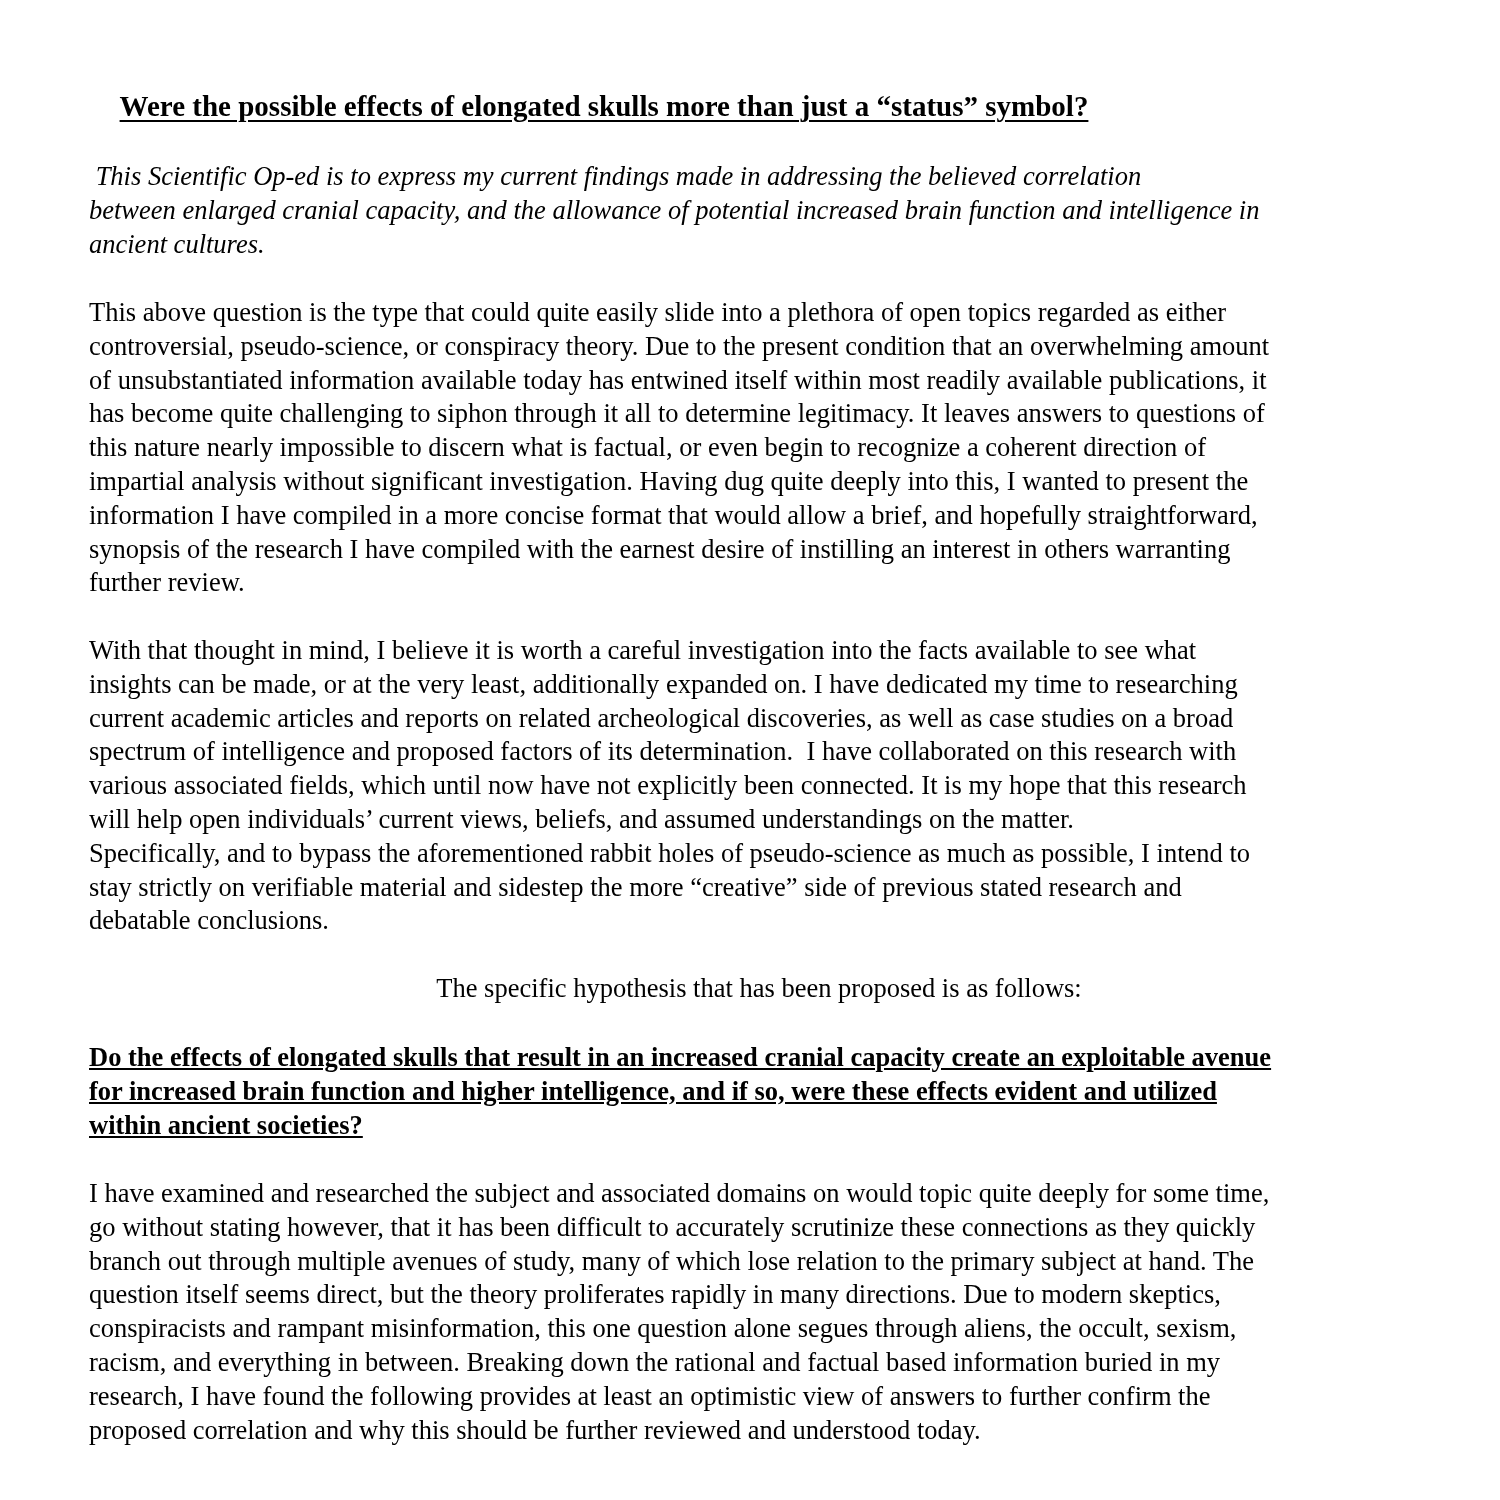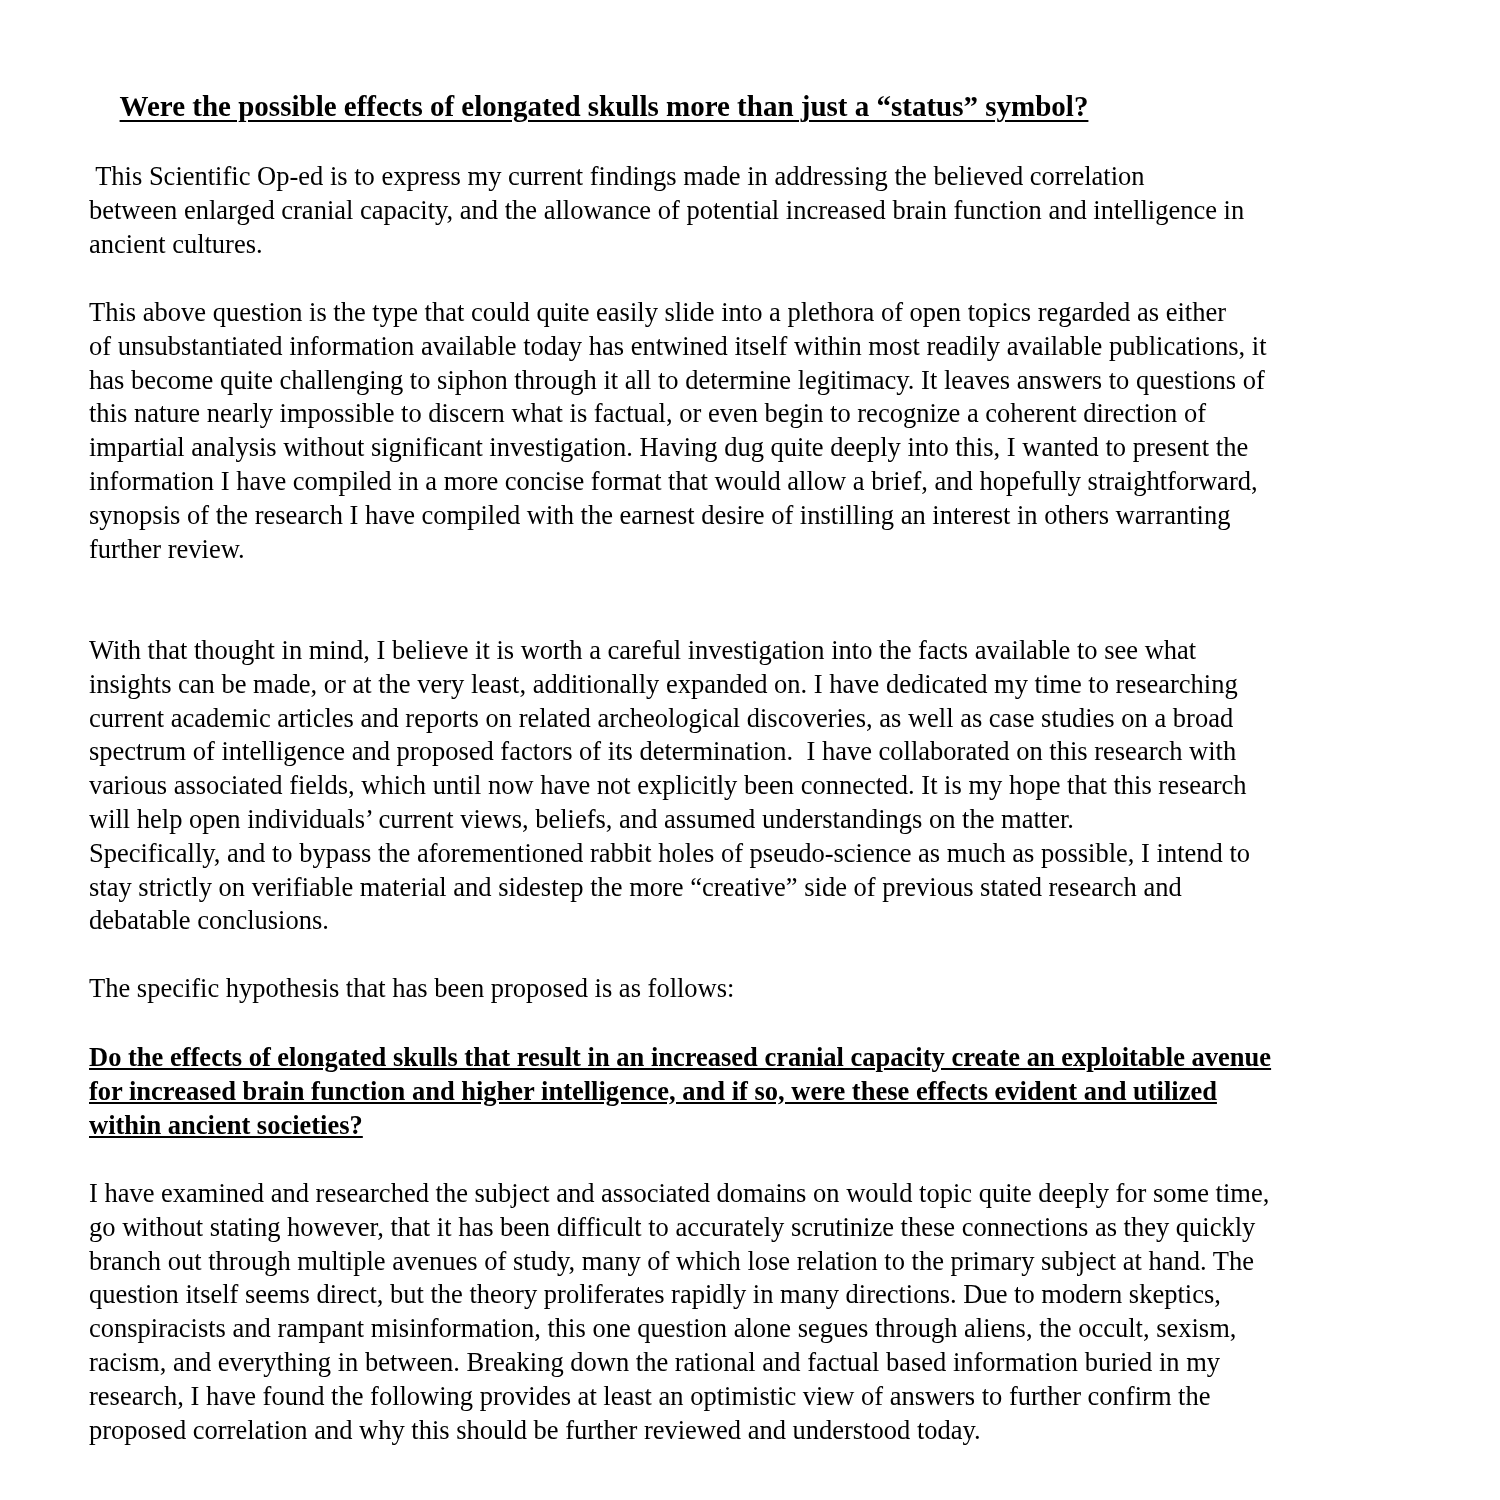--- a/index.html
+++ b/index.html
@@ -53,6 +53,7 @@
     }
     .intro {
       top: 160px;
+      font-style: italic;
     }
     .p1 { top: 296px; }
     .p2 { top: 634px; }

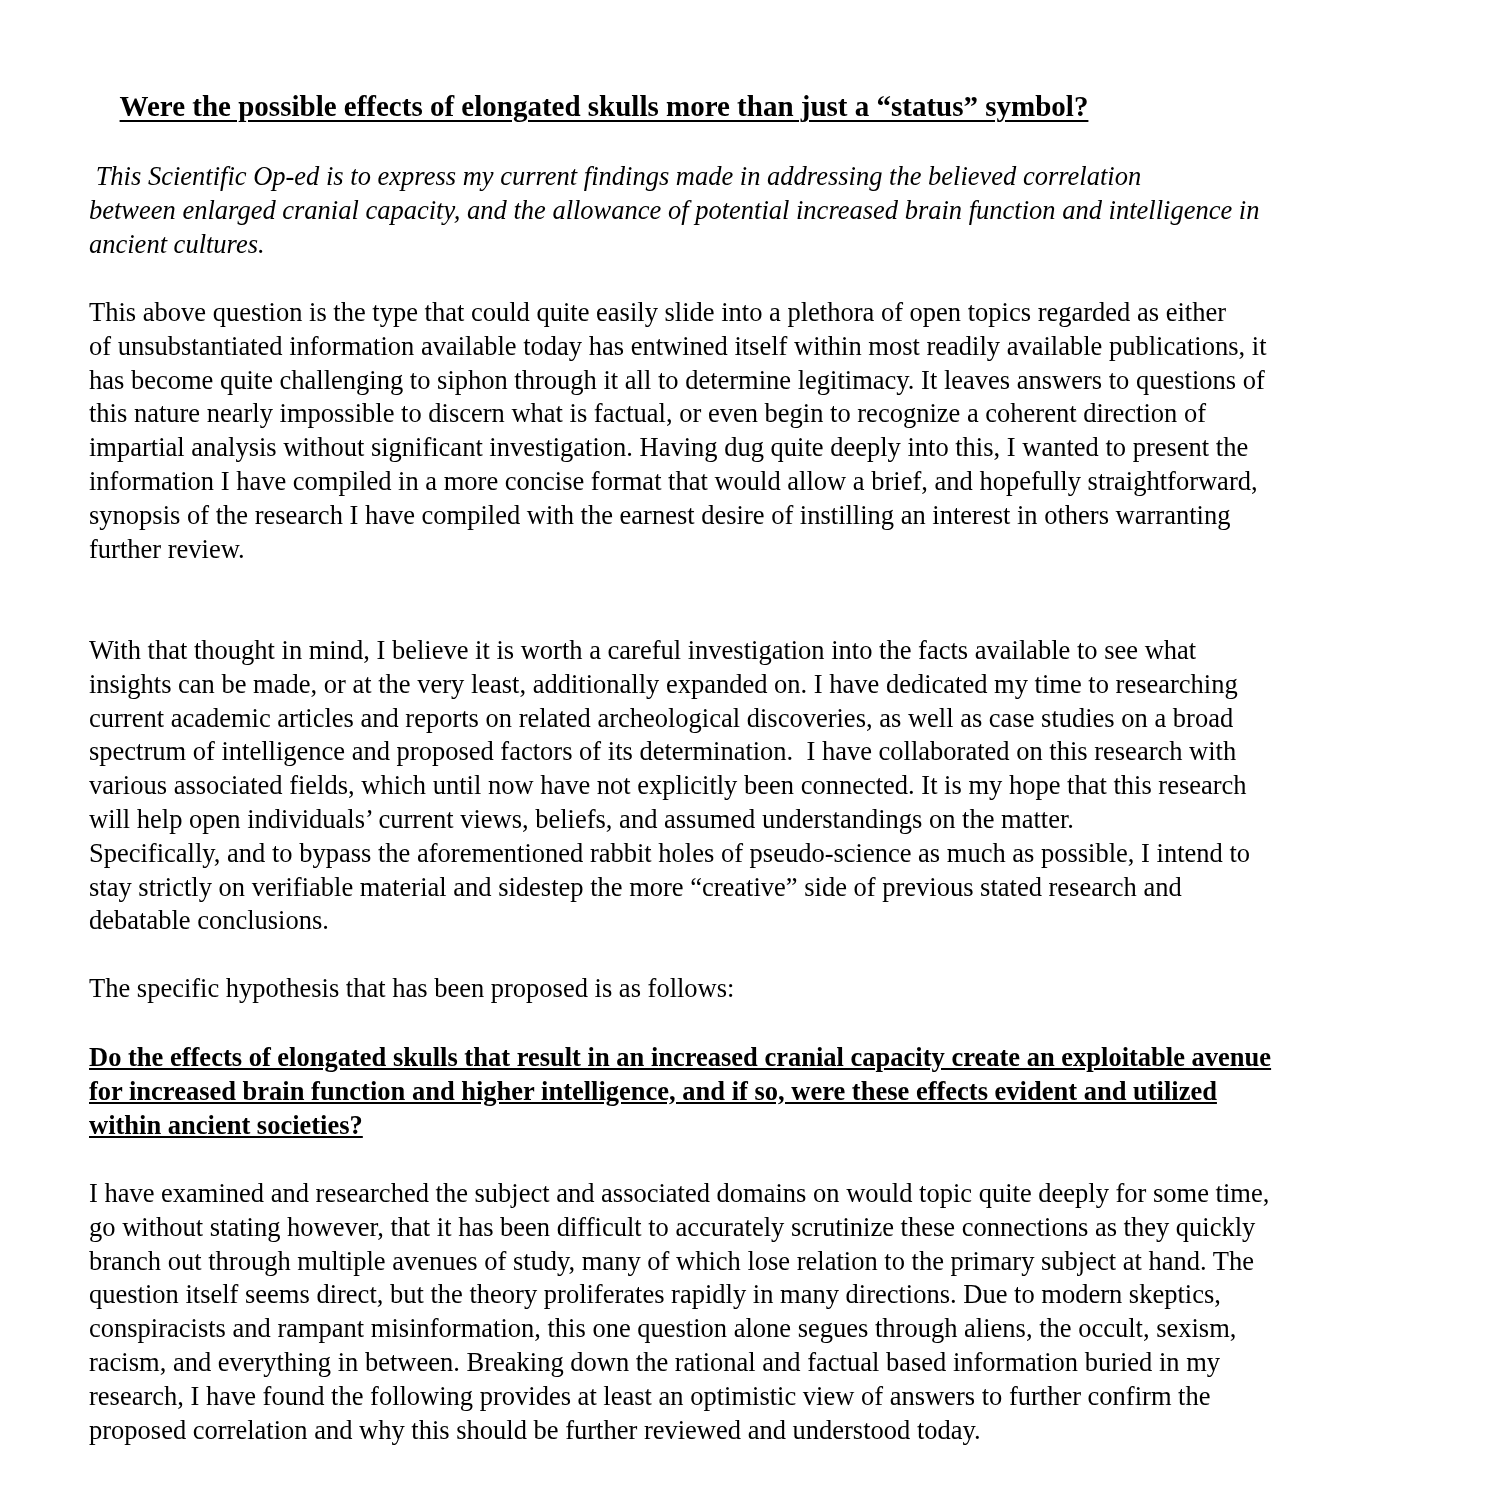--- a/index.html
+++ b/index.html
@@ -82,6 +82,7 @@
 
   <div class="block p1">
     <span class="line">This above question is the type that could quite easily slide into a plethora of open topics regarded as either</span>
+    <span class="line">controversial, pseudo-science, or conspiracy theory. Due to the present condition that an overwhelming amount</span>
     <span class="line">of unsubstantiated information available today has entwined itself within most readily available publications, it</span>
     <span class="line">has become quite challenging to siphon through it all to determine legitimacy. It leaves answers to questions of</span>
     <span class="line">this nature nearly impossible to discern what is factual, or even begin to recognize a coherent direction of</span>

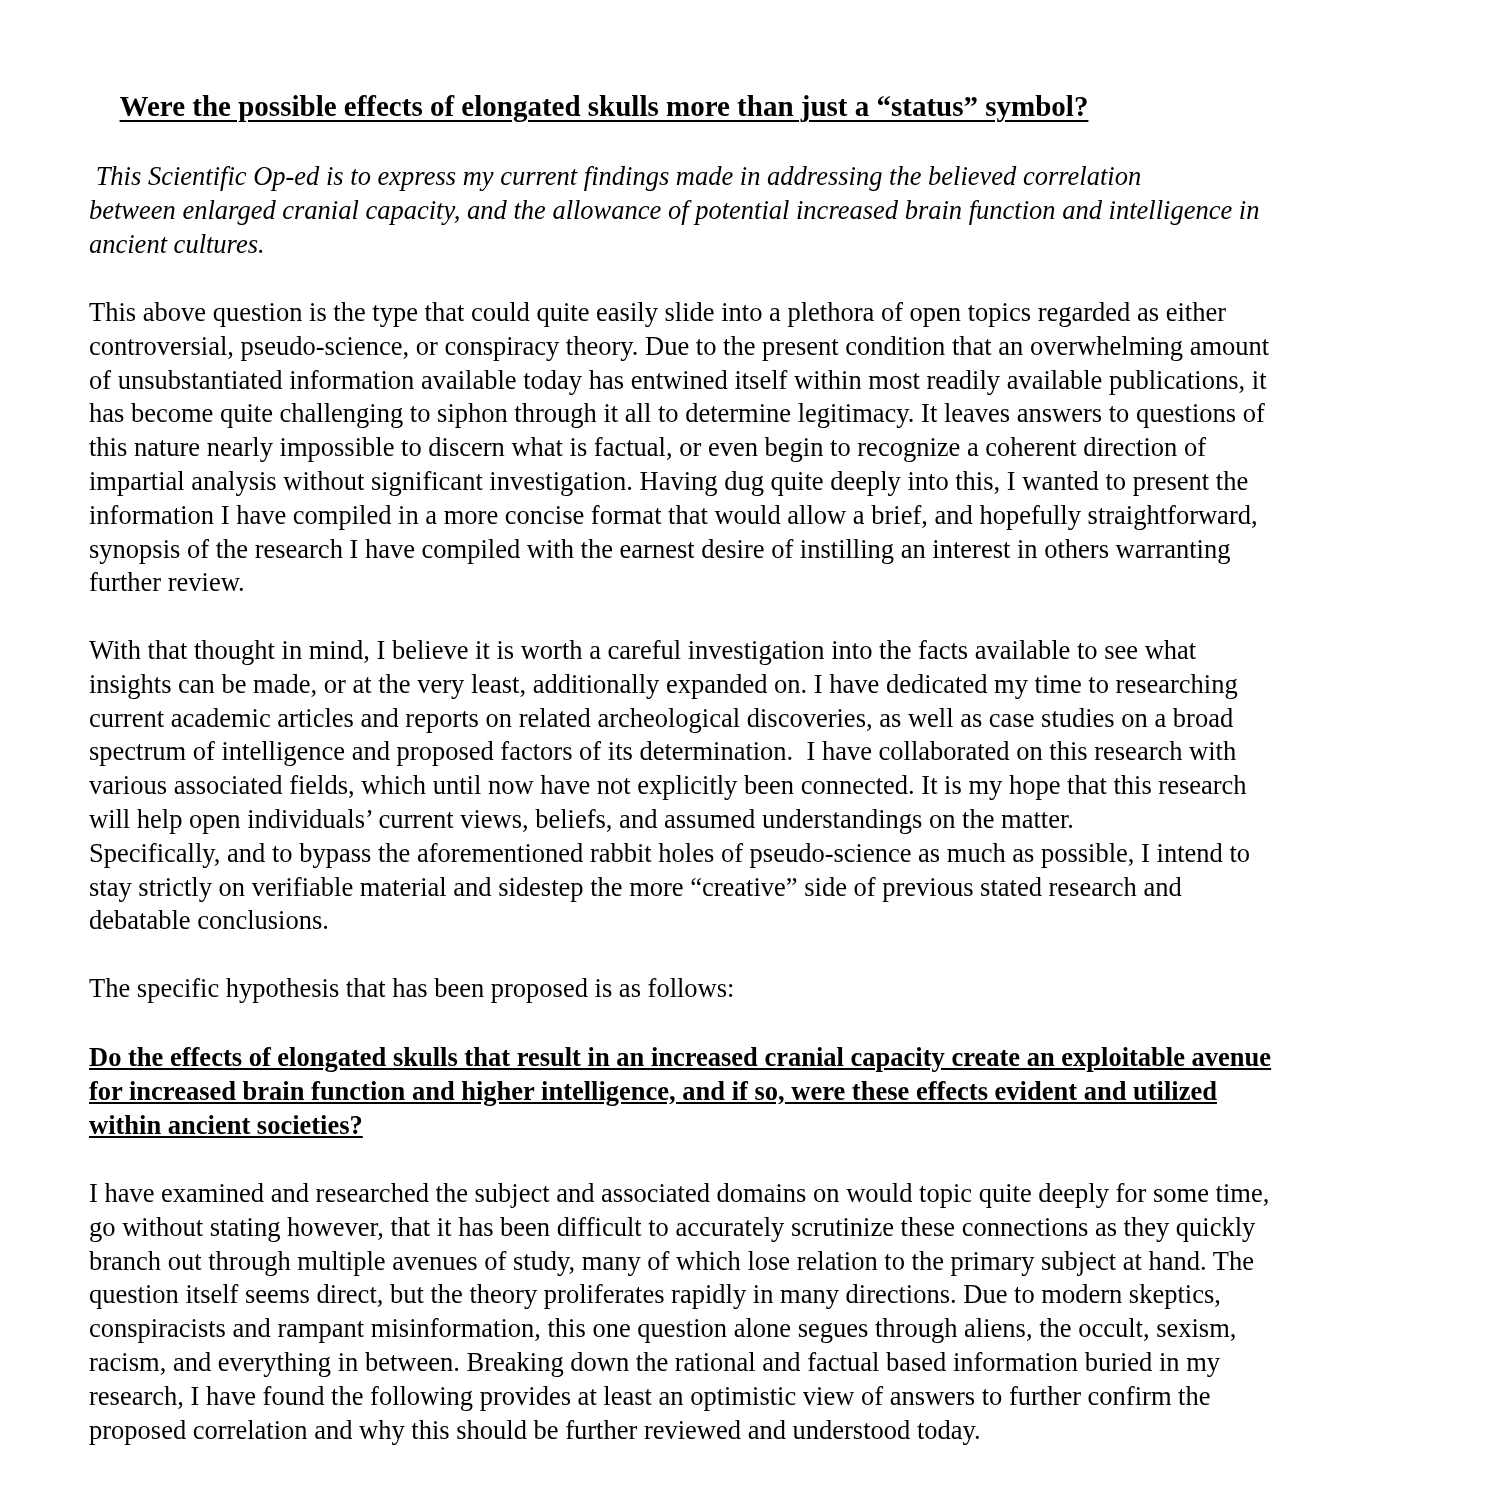--- a/index.html
+++ b/index.html
@@ -57,7 +57,7 @@
     }
     .p1 { top: 296px; }
     .p2 { top: 634px; }
-    .p3 { top: 972px; }
+    .p3 { top: 972px; text-align: center; }
     .hyp {
       top: 1041px;
       font-weight: bold;

